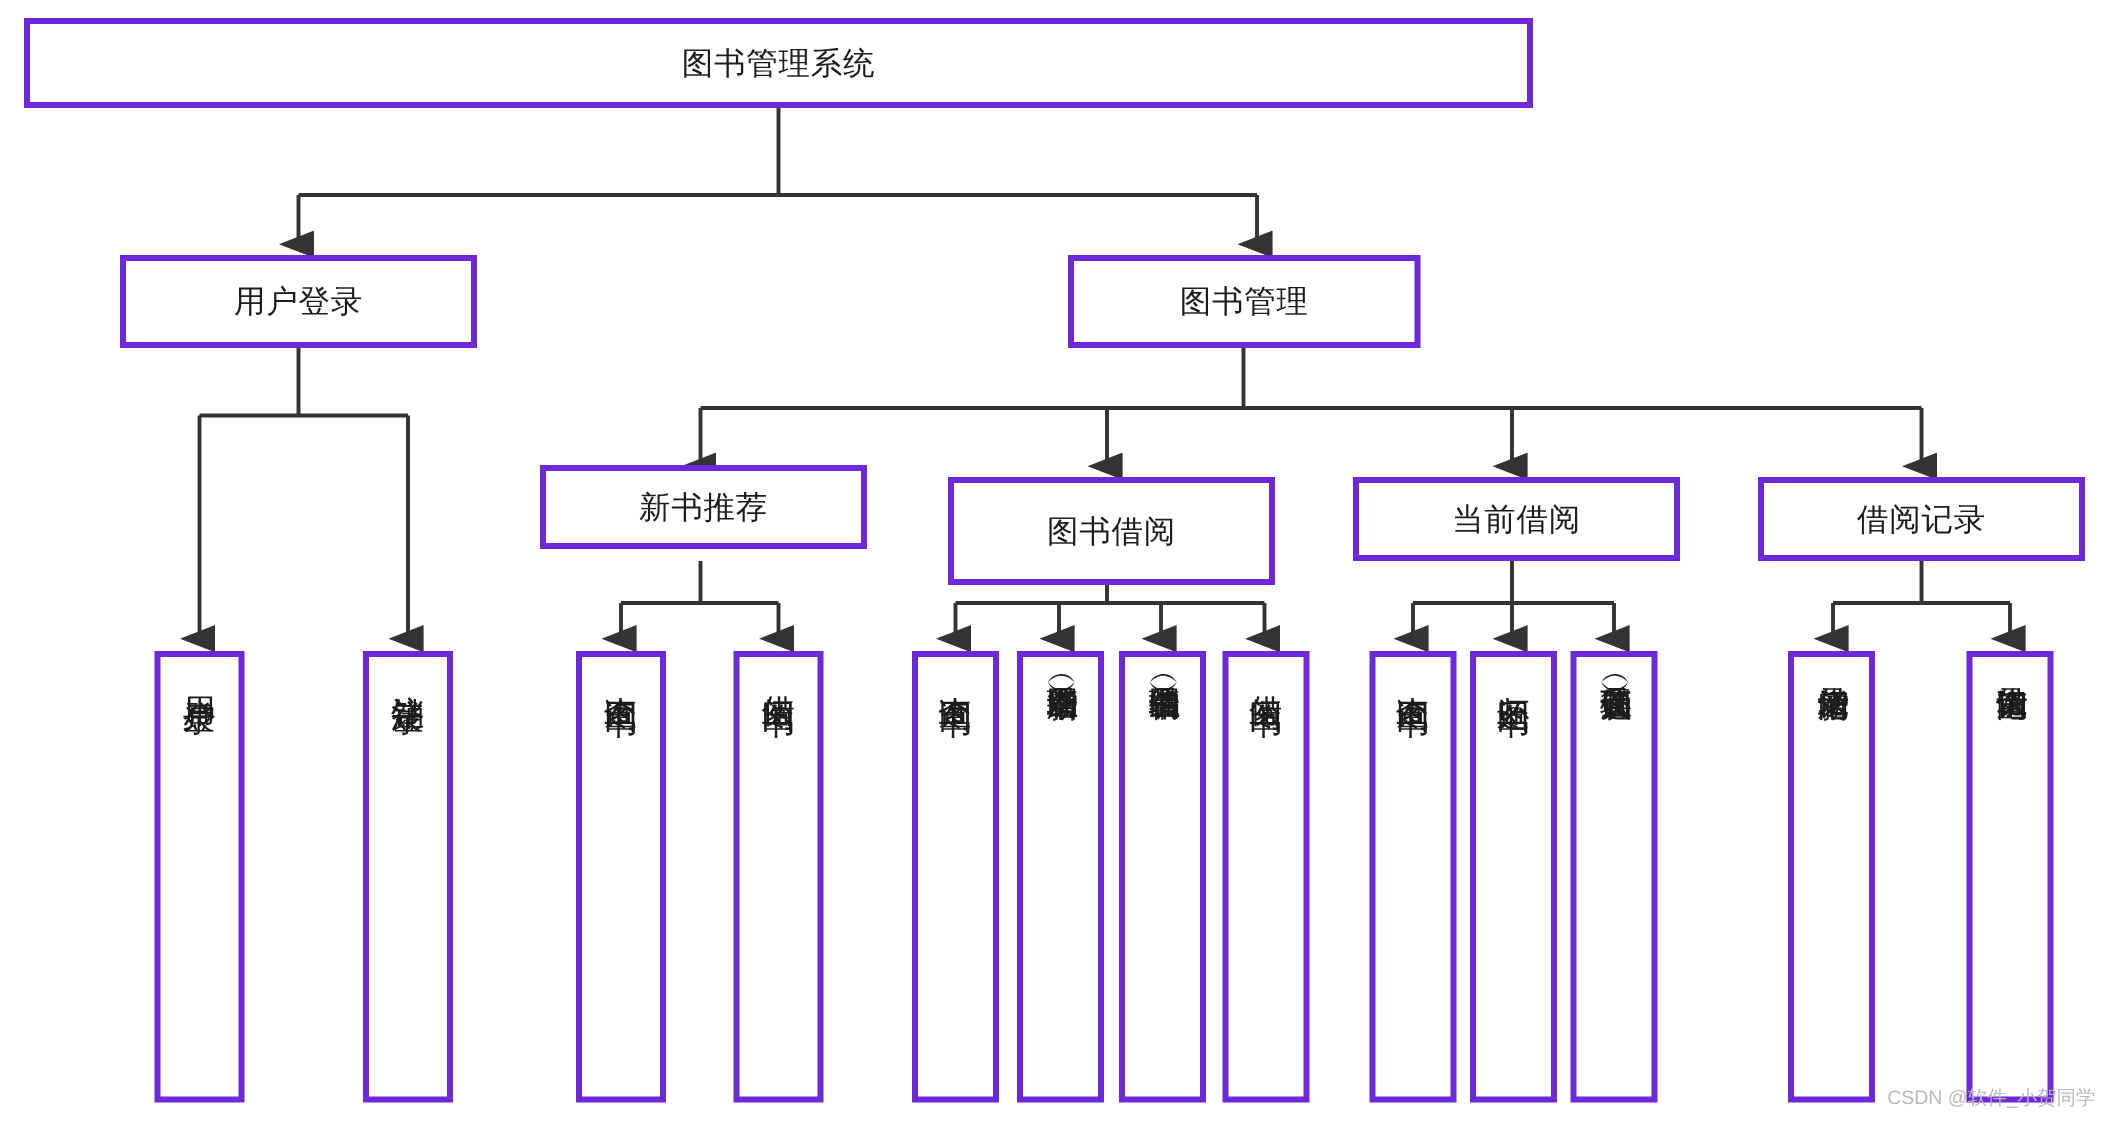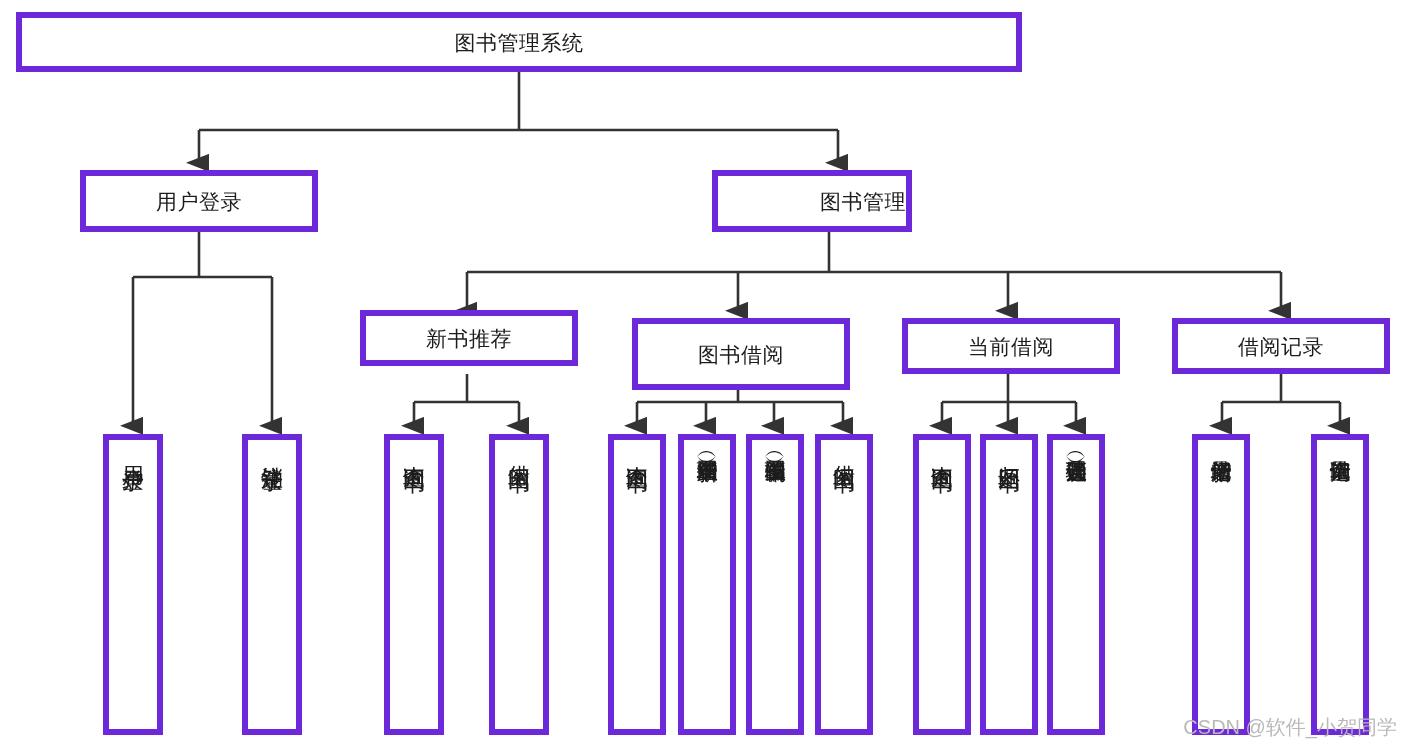--- a/index.html
+++ b/index.html
@@ -28,7 +28,7 @@
     position: absolute;
     box-sizing: border-box;
     background: #ffffff;
-    border: 6px solid #6d28d9;
+    border: 4px solid #6d28d9;
     display: flex;
     align-items: center;
     justify-content: center;

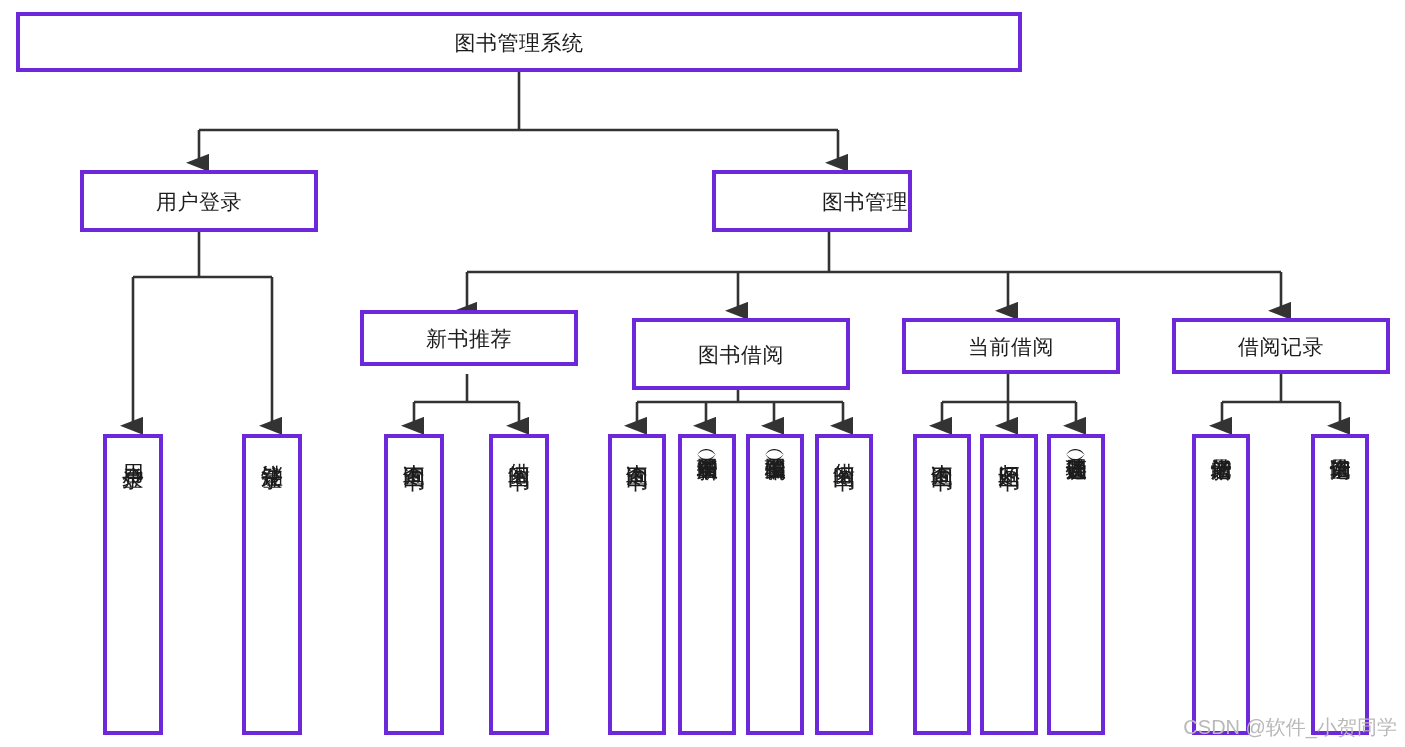--- a/index.html
+++ b/index.html
@@ -137,7 +137,7 @@
   <div class="node horiz" style="left:80px; top:170px; width:238px; height:62px;">
     <span class="lbl">用户登录</span>
   </div>
-  <div class="node horiz" style="left:712px; top:170px; width:200px; height:62px;justify-content:flex-end;">
+  <div class="node horiz" style="left:712px; top:170px; width:235px; height:62px;">
     <span class="lbl">图书管理</span>
   </div>
 

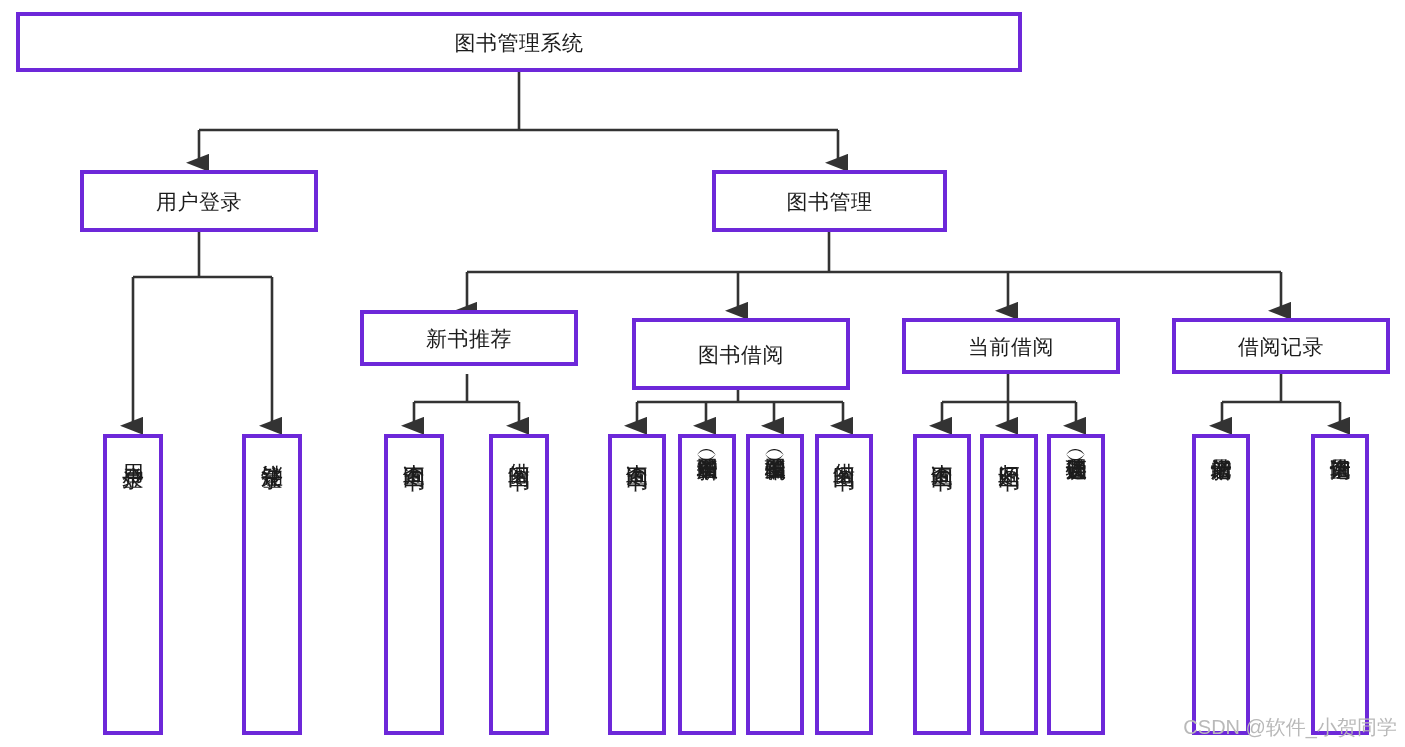--- a/index.html
+++ b/index.html
@@ -69,7 +69,7 @@
     position: absolute;
     right: 8px;
     bottom: 6px;
-    font-size: 20px;
+    font-size: 13px;
     color: #b9b9b9;
     white-space: nowrap;
     z-index: 5;

